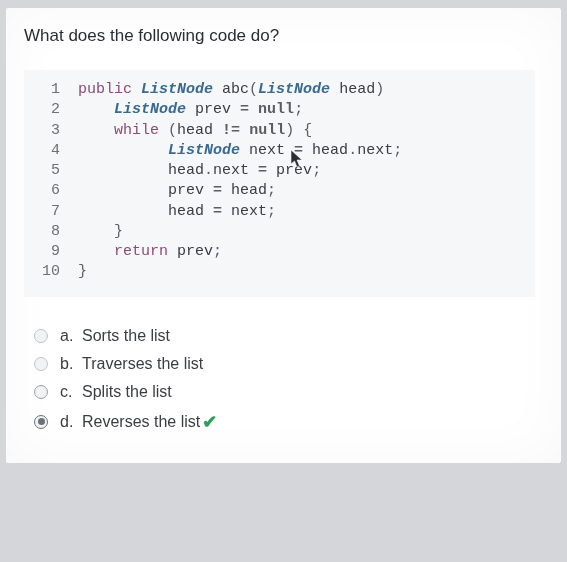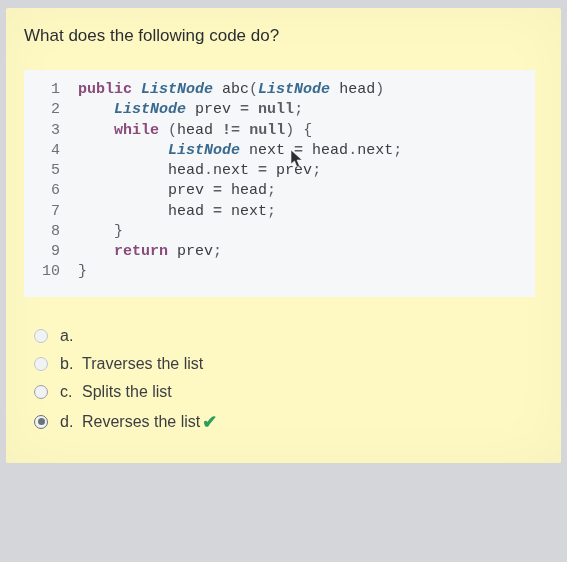--- a/index.html
+++ b/index.html
@@ -12,7 +12,7 @@
     position: relative;
   }
   .card {
-    background: #fef9c3;
+    background: #ffffff;
     margin: 8px 6px;
     padding: 18px 26px 20px 18px;
     border-radius: 2px;

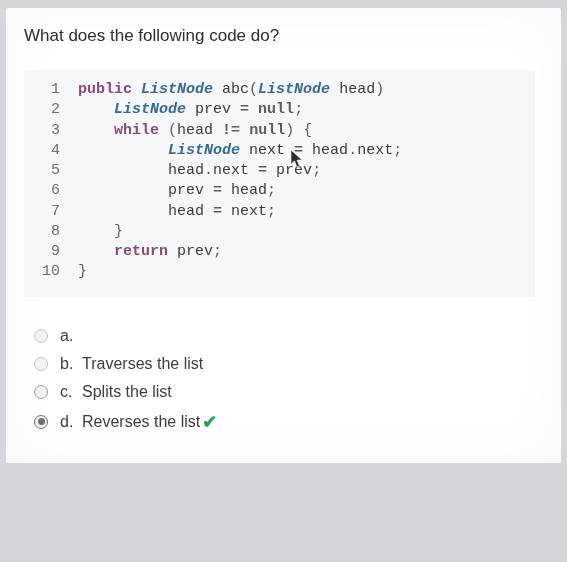--- a/index.html
+++ b/index.html
@@ -44,7 +44,7 @@
     margin-right: 18px;
     flex-shrink: 0;
   }
-  .kw   { color: #8a4a7a; font-weight: bold; }   
+  .kw   { color: #8a4a7a; font-weight: normal; }   
   .type { color: #3a6a8f; font-weight: bold; font-style: italic; }   
   .id   { color: #3a3d42; }
   .op   { color: #5a5e64; font-weight: bold; }

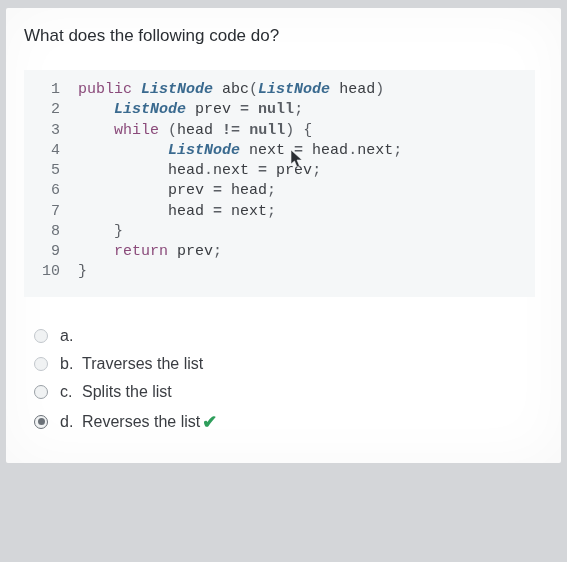--- a/index.html
+++ b/index.html
@@ -103,6 +103,7 @@
       <div class="ans-row">
         <span class="radio faded"></span>
         <span class="letter">a.</span>
+        <span>Sorts the list</span>
       </div>
       <div class="ans-row">
         <span class="radio faded"></span>

